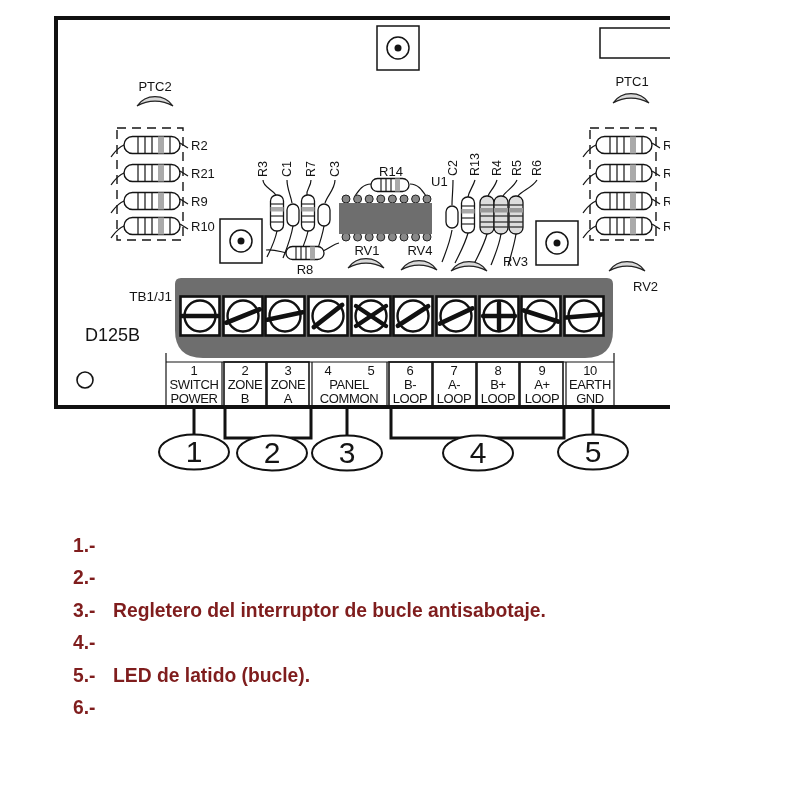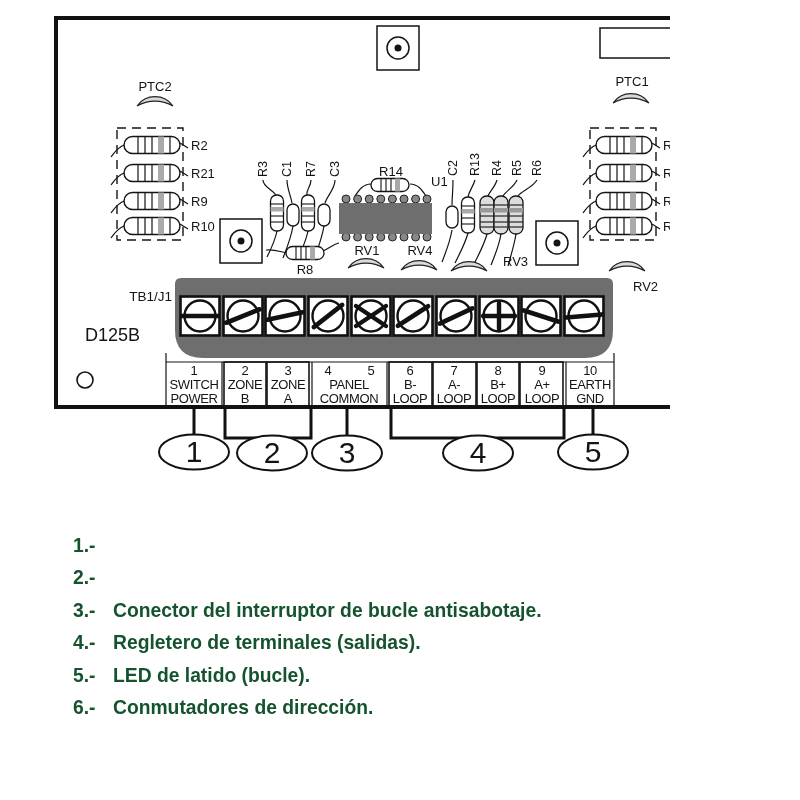--- a/index.html
+++ b/index.html
@@ -4,7 +4,7 @@
 <style>
   html,body{margin:0;padding:0;background:#fff;}
   #page{position:relative;width:670px;height:800px;background:#fff;overflow:hidden;
-        font-family:"Liberation Sans",sans-serif;color:#14532d;}
+        font-family:"Liberation Sans",sans-serif;color:#7f1d1d;}
   #board-svg{position:absolute;left:0;top:0;}
   svg text{fill:#141414;}
   .clabel{font-size:13px;}

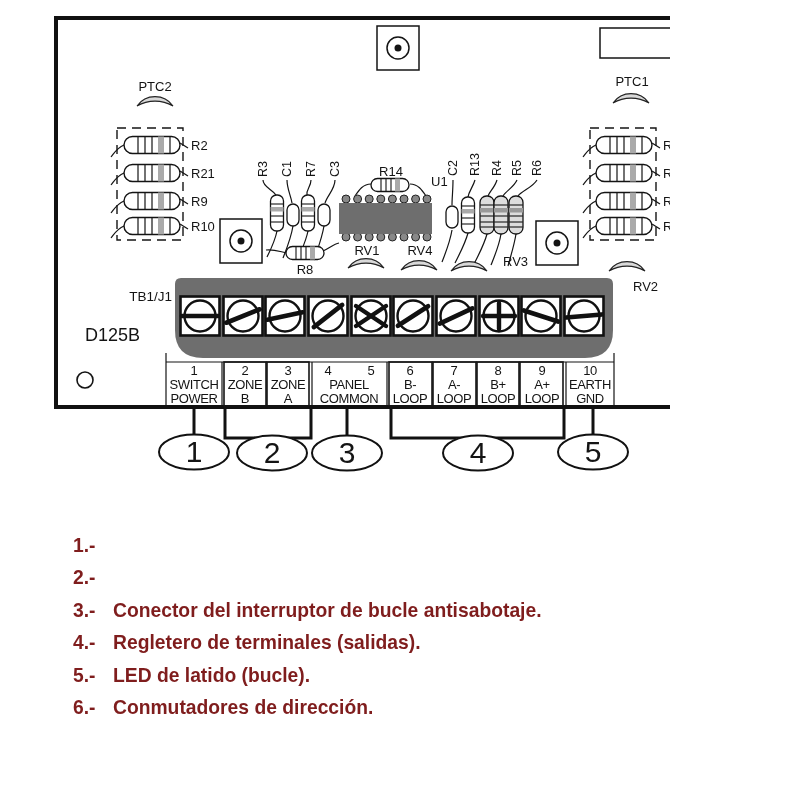--- a/index.html
+++ b/index.html
@@ -356,7 +356,7 @@
   </div>
   <div class="legend-item">
     <span class="num">3.-</span>
-    <div class="txt">Conector del interruptor de bucle antisabotaje.</div>
+    <div class="txt">Regletero del interruptor de bucle antisabotaje.</div>
   </div>
   <div class="legend-item">
     <span class="num">4.-</span>

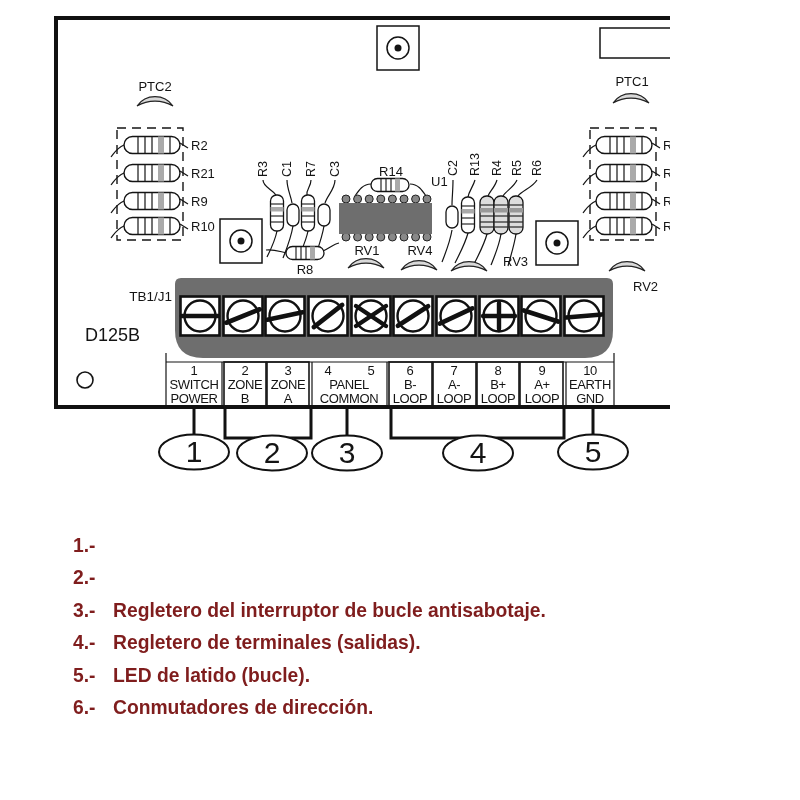--- a/index.html
+++ b/index.html
@@ -360,7 +360,6 @@
   </div>
   <div class="legend-item">
     <span class="num">4.-</span>
-    <div class="txt">Regletero de terminales (salidas).</div>
   </div>
   <div class="legend-item">
     <span class="num">5.-</span>

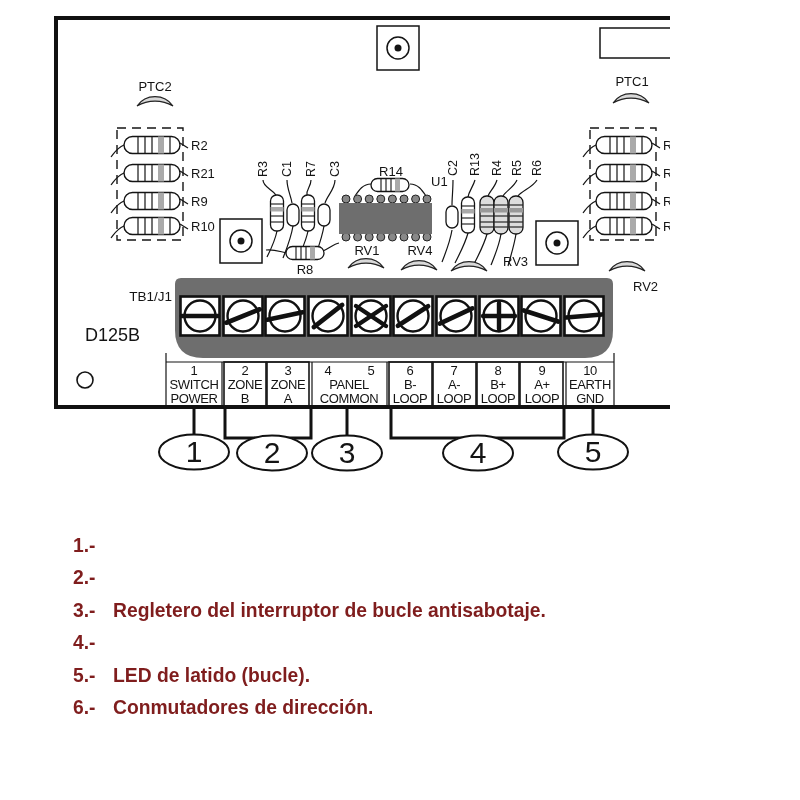--- a/index.html
+++ b/index.html
@@ -367,7 +367,6 @@
   </div>
   <div class="legend-item">
     <span class="num">6.-</span>
-    <div class="txt">Conmutadores de dirección.</div>
   </div>
 </div>
 

